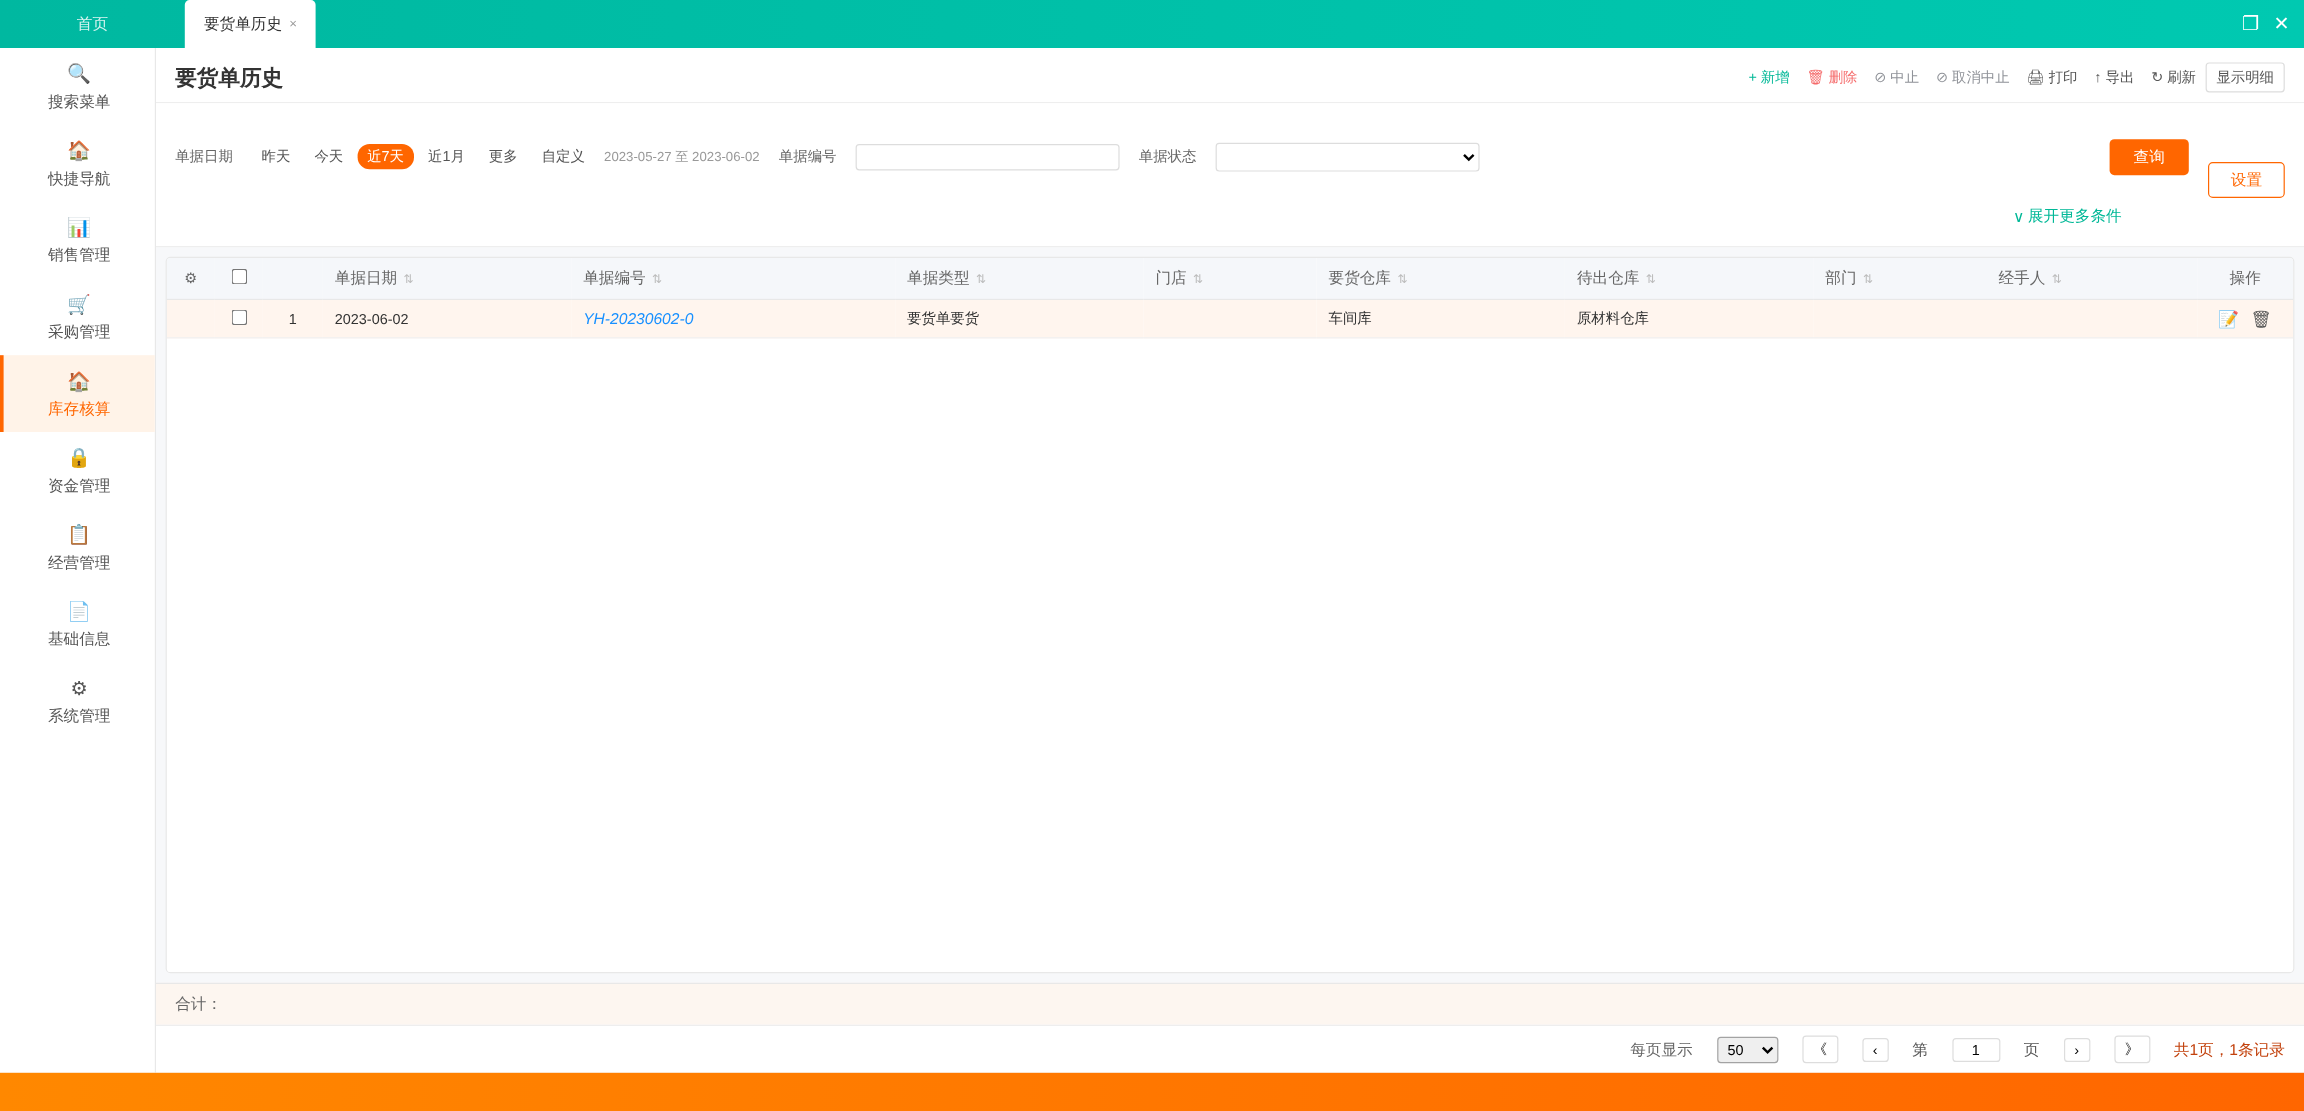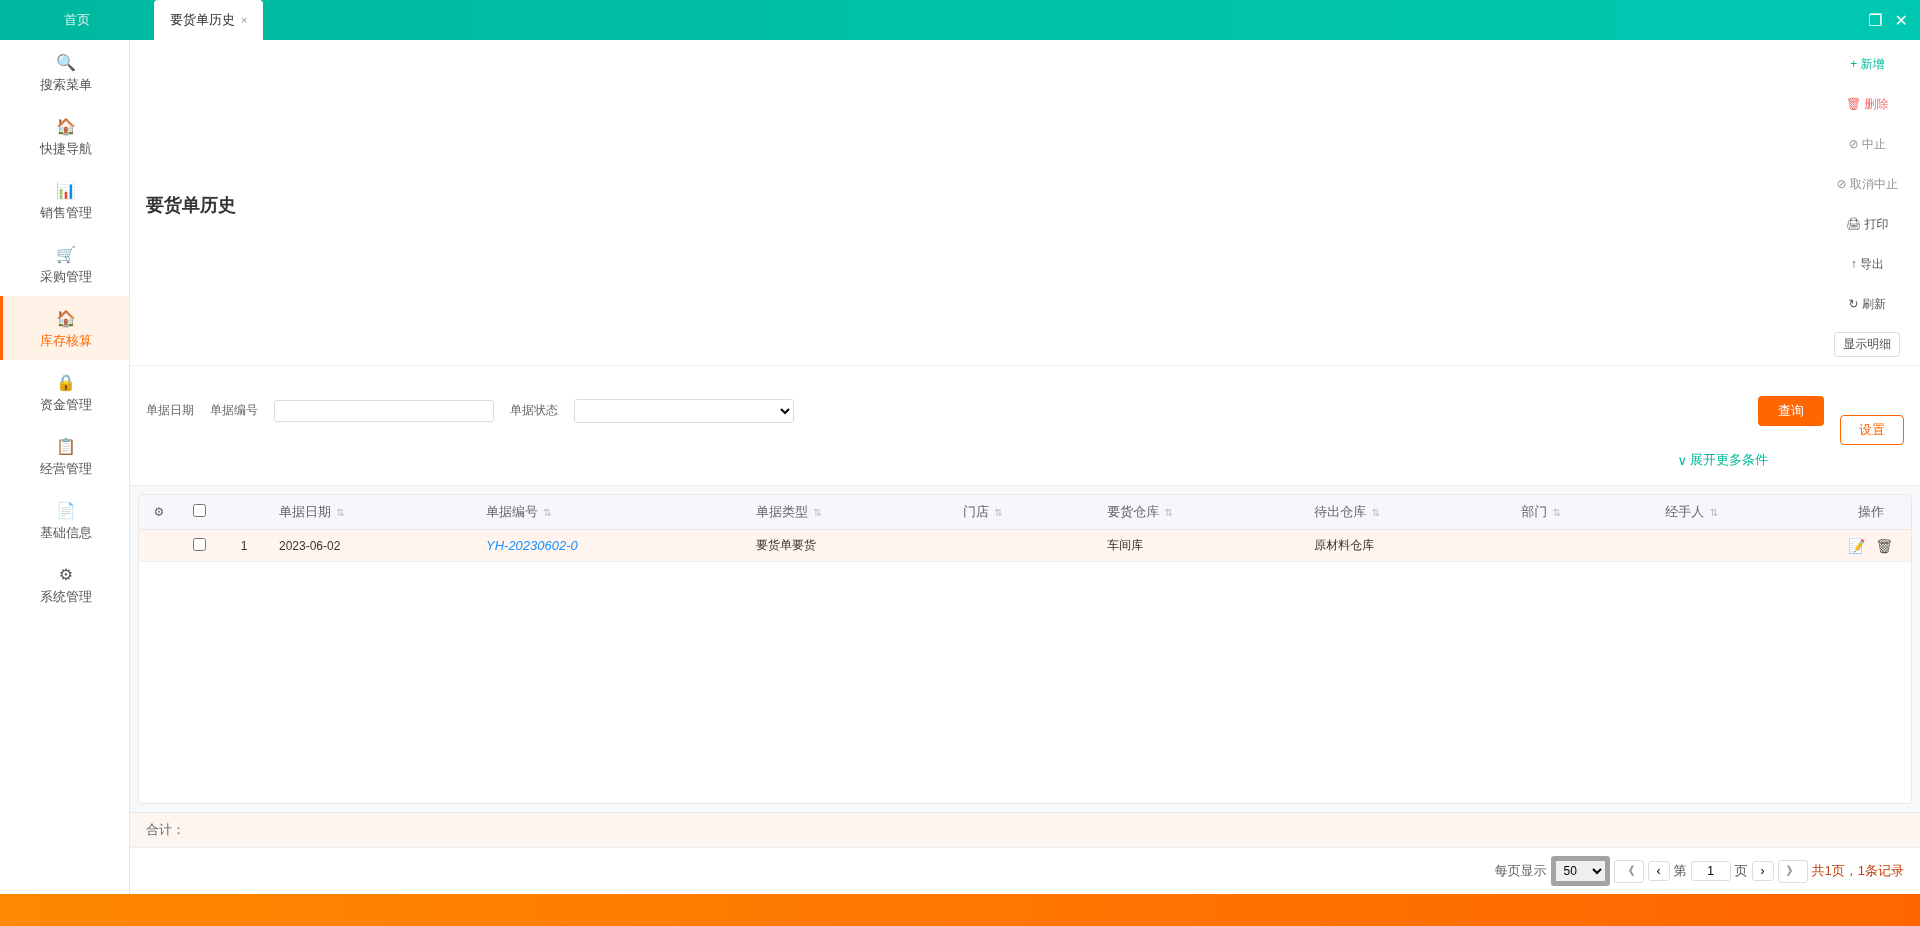--- a/index.html
+++ b/index.html
@@ -121,8 +121,7 @@
     .toolbar {
       display: flex;
       align-items: center;
-      gap: 15px;
-      flex-direction: column;
+      gap: 2px;
     }
     .toolbar-btn {
       display: flex;

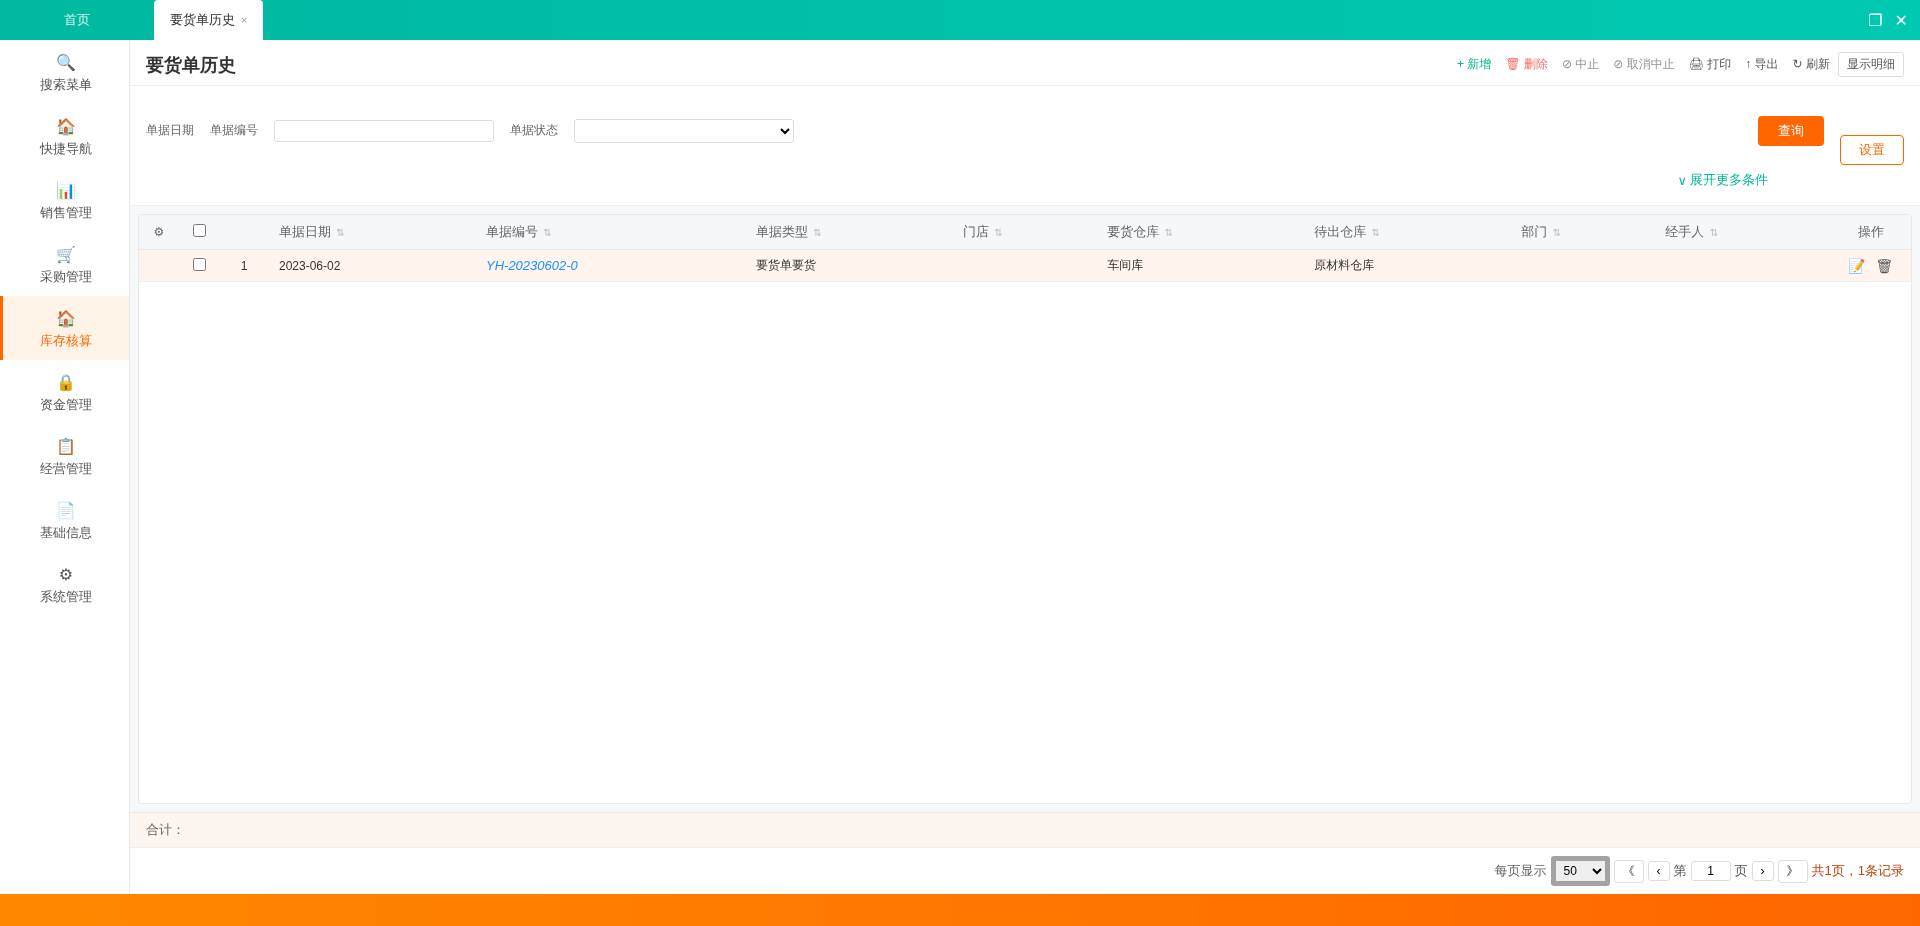--- a/index.html
+++ b/index.html
@@ -423,6 +423,15 @@
     <div class="filter-area">
       <div class="filter-row">
         <span class="filter-label">单据日期</span>
+        <div class="date-options">
+          <span class="date-opt">昨天</span>
+          <span class="date-opt">今天</span>
+          <span class="date-opt active">近7天</span>
+          <span class="date-opt">近1月</span>
+          <span class="date-opt">更多</span>
+          <span class="date-opt">自定义</span>
+          <span class="date-range">2023-05-27 至 2023-06-02</span>
+        </div>
 
         <span class="filter-label">单据编号</span>
         <input class="filter-input" type="text" style="">

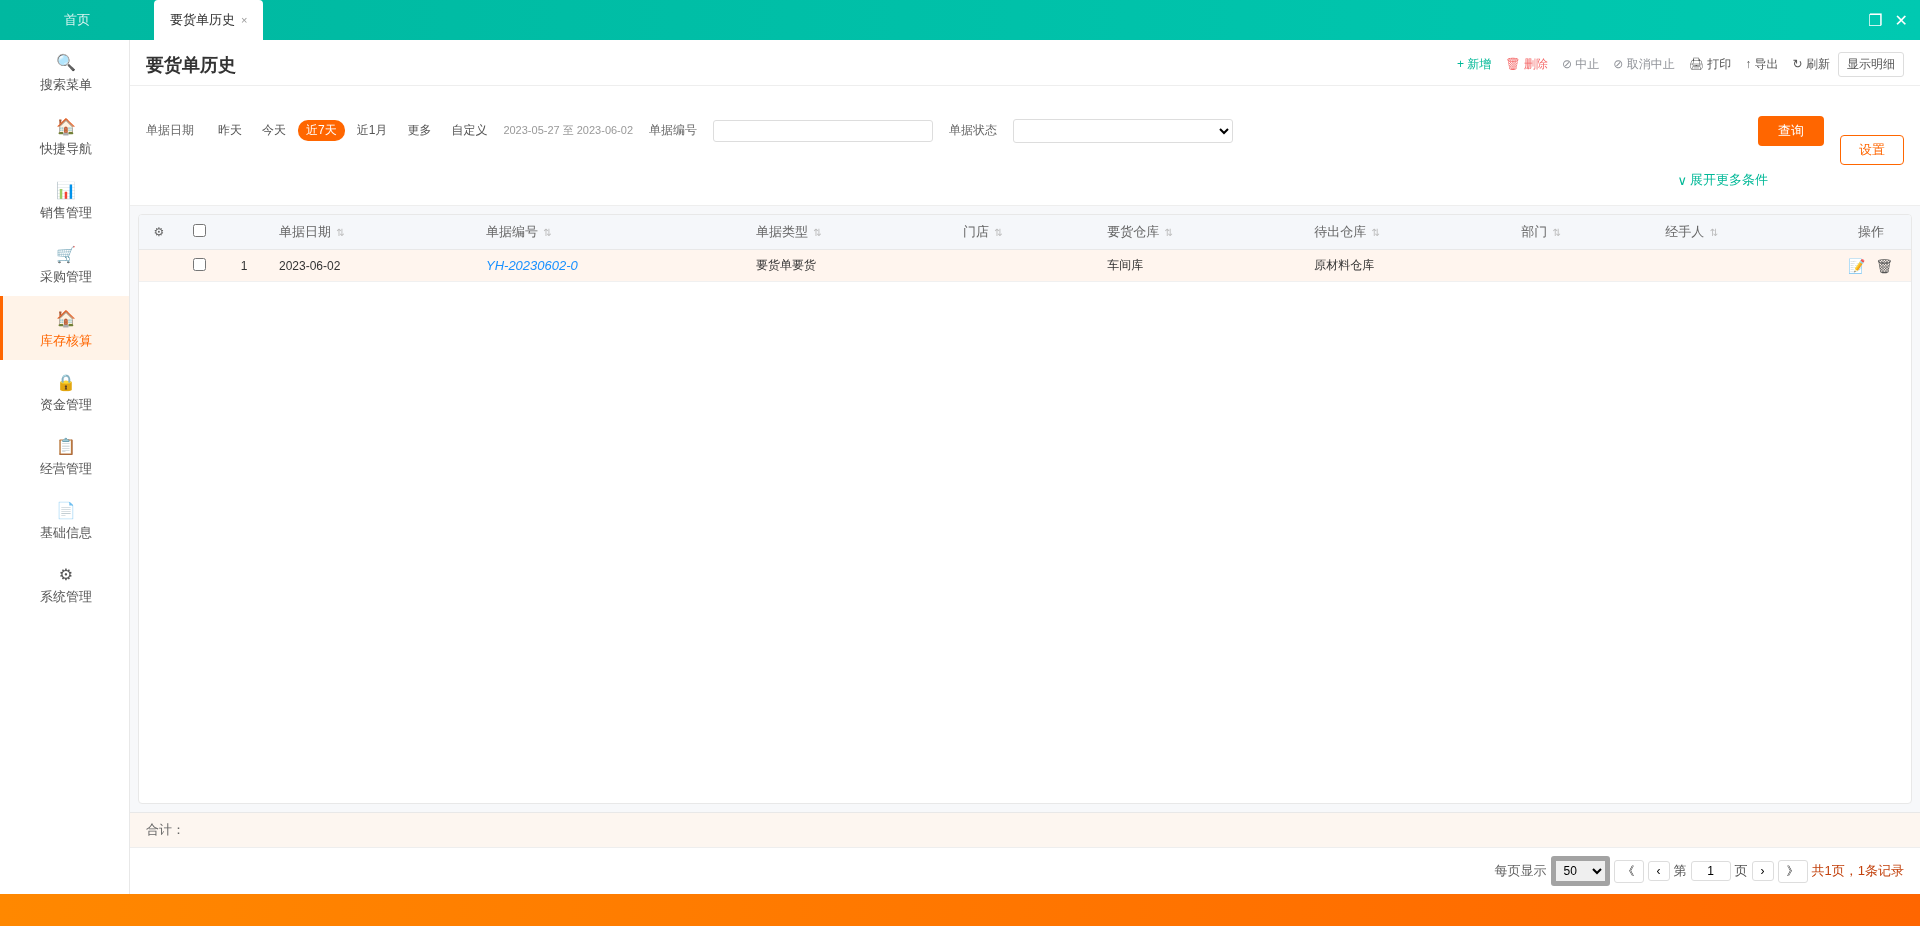--- a/index.html
+++ b/index.html
@@ -306,7 +306,7 @@
       display: flex;
       align-items: center;
       justify-content: flex-end;
-      gap: 4px;
+      gap: 20px;
       font-size: 12px;
       color: #555;
       flex-shrink: 0;

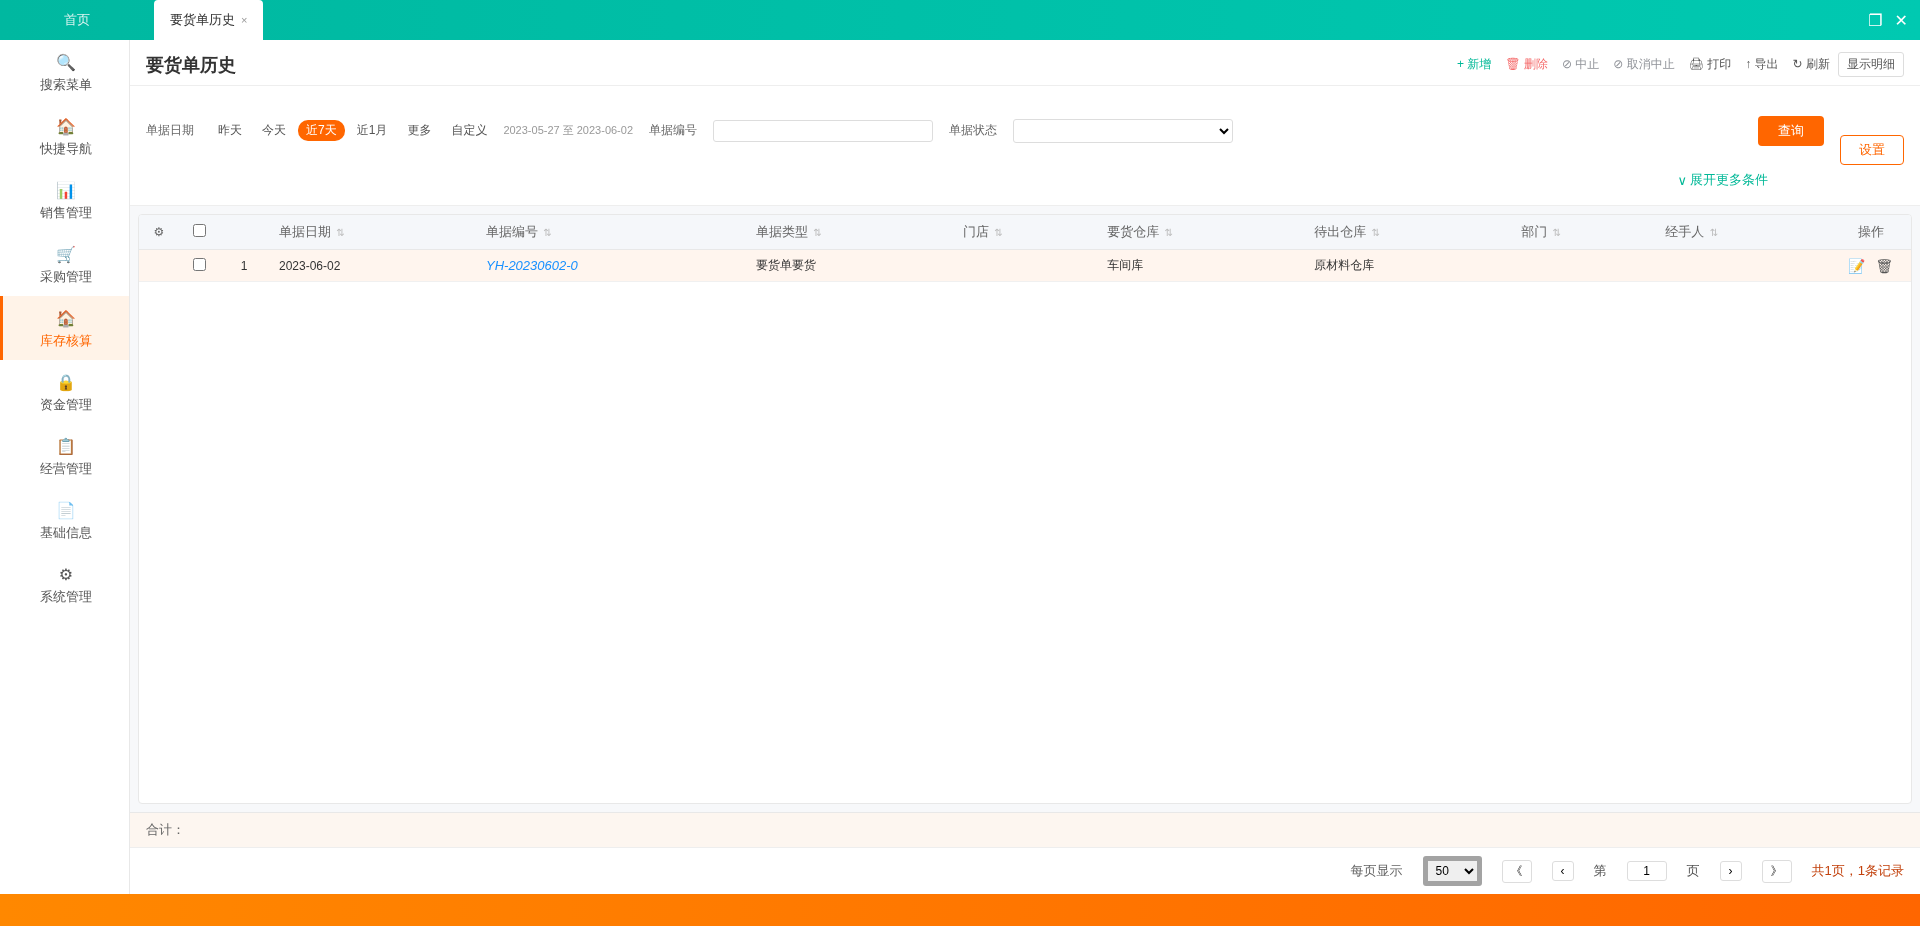--- a/index.html
+++ b/index.html
@@ -313,7 +313,7 @@
     }
     .page-size-label { color: #666; }
     .page-size-select {
-      border: 5px solid #a3a3a3;
+      border: 1px solid #a3a3a3;
       border-radius: 3px;
       padding: 2px 4px;
       font-size: 12px;

